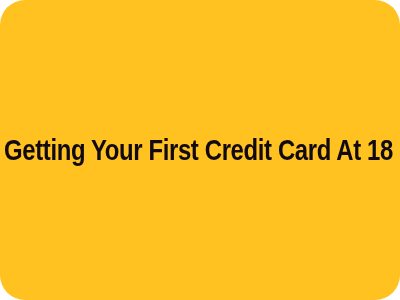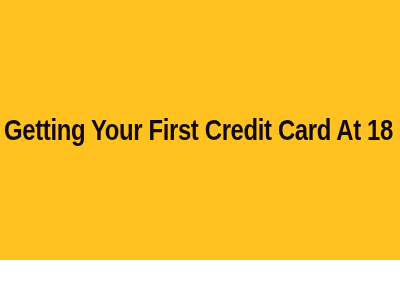--- a/index.html
+++ b/index.html
@@ -17,12 +17,13 @@
     position: relative;
     box-sizing: border-box;
     width: 400px;
-    height: 260px;
+    height: 300px;
     background: #FFC221;
     display: flex;
     align-items: center;
     justify-content: flex-start;
     overflow: hidden;
+    border-radius: 25px;
   }
   #headline {
     display: block;

